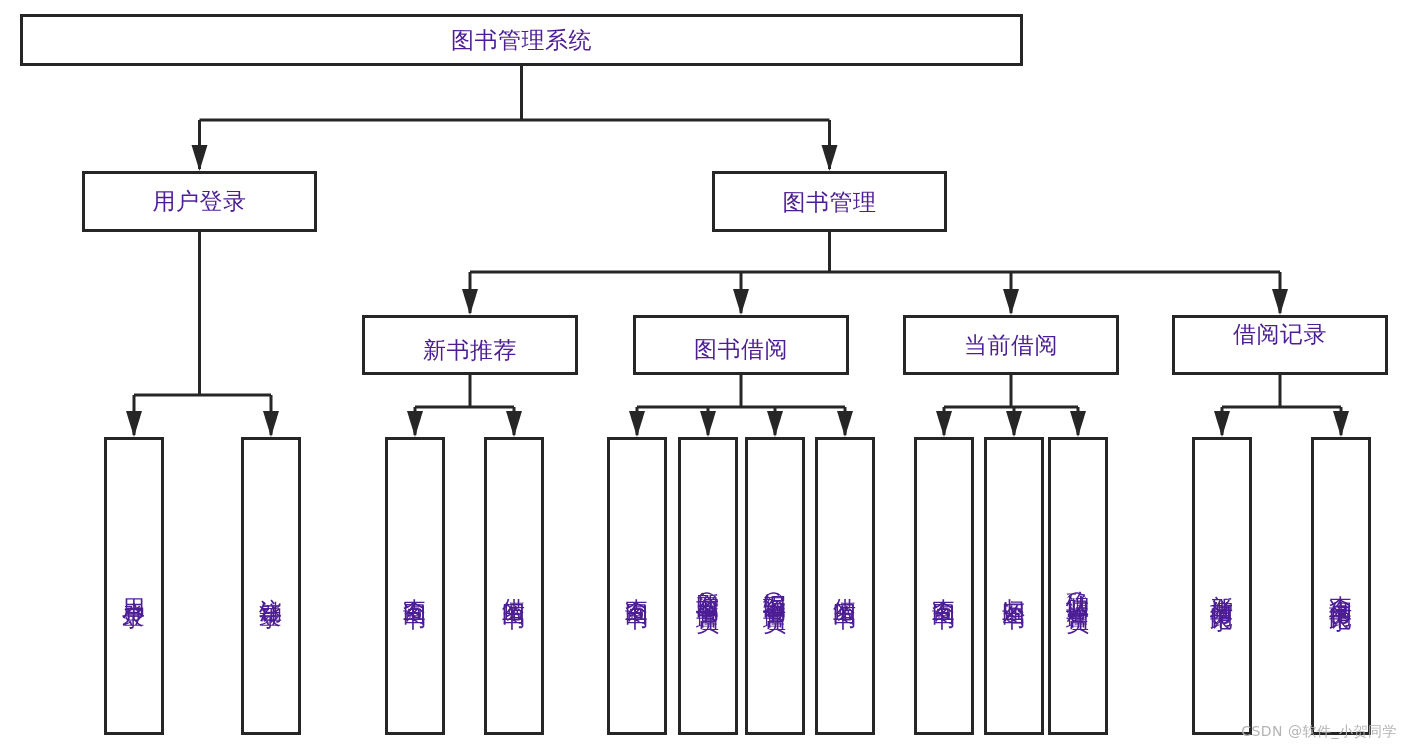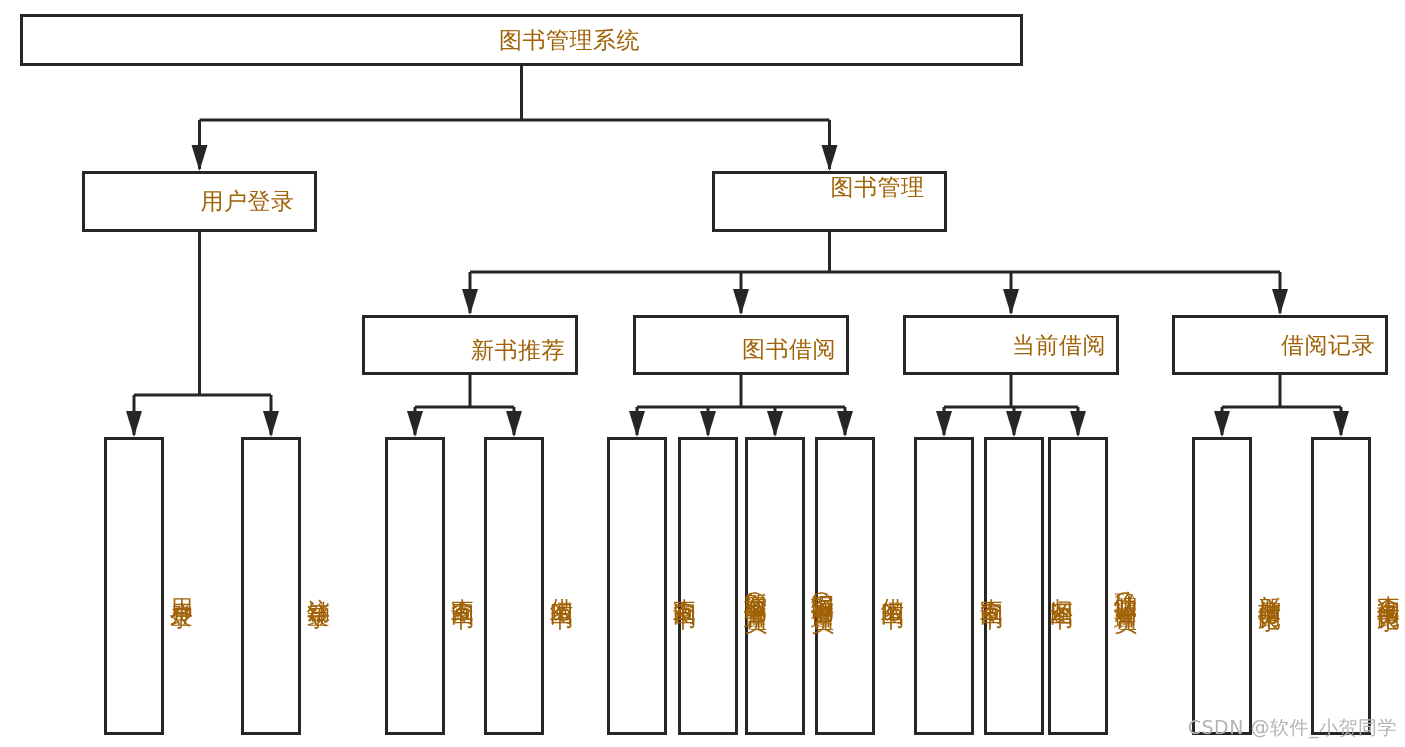--- a/index.html
+++ b/index.html
@@ -35,14 +35,13 @@
     display: flex;
     align-items: center;
     justify-content: center;
-    color: #a16207;
+    color: #4c1d95;
     font-family: "DejaVu Sans", "Liberation Sans", sans-serif;
     font-size: 23px;
     line-height: 1.05;
     letter-spacing: 0.5px;
     white-space: nowrap;
     pointer-events: none;
-    padding-left: 48px;
   }
   .node-label.vertical {
     writing-mode: vertical-rl;

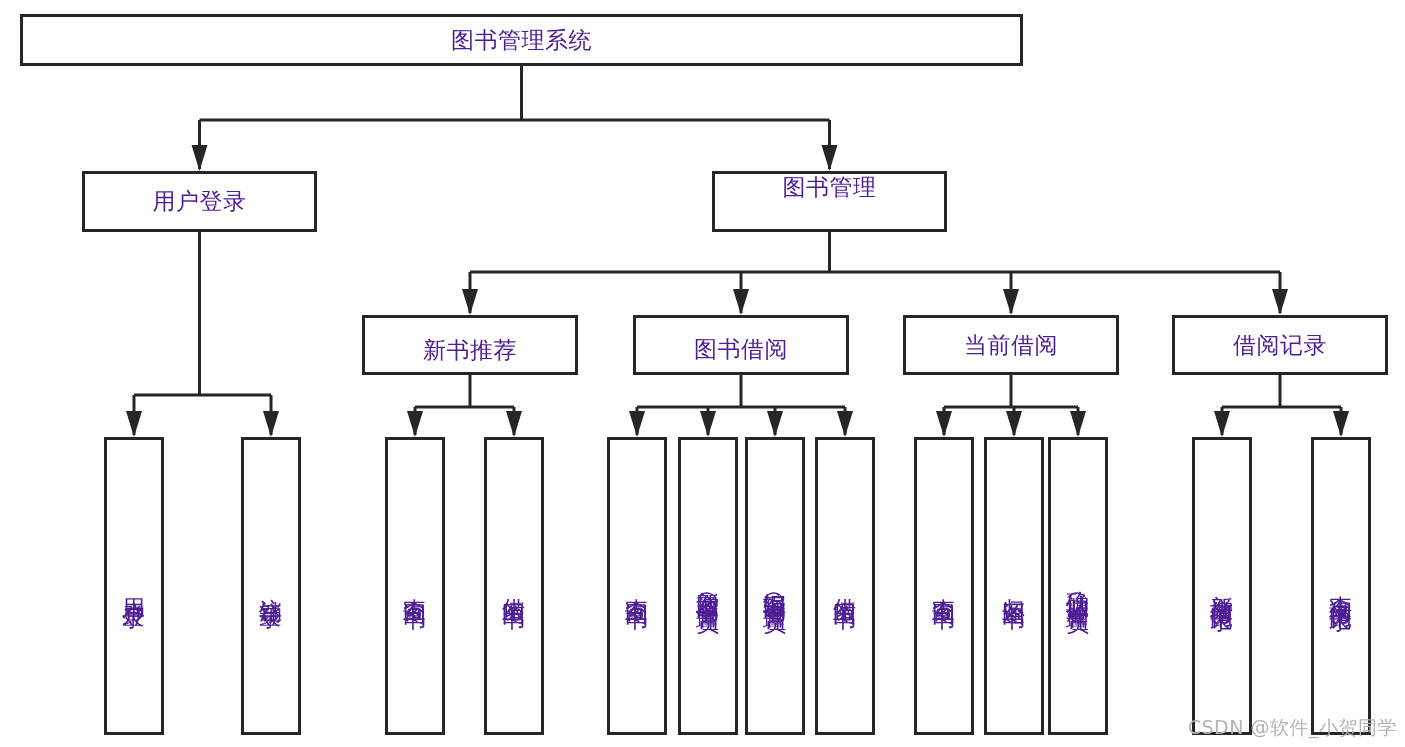--- a/index.html
+++ b/index.html
@@ -195,7 +195,7 @@
   <div id="labels-layer">
       <div class="node-label" style="left: 20px; top: 14px; width: 1003px; height: 52px;">图书管理系统</div>
       <div class="node-label" style="left: 82px; top: 171px; width: 235px; height: 61px;">用户登录</div>
-      <div class="node-label" style="left: 712px; top: 157px; width: 235px; height: 61px; border-radius: 26px;">图书管理</div>
+      <div class="node-label" style="left: 712px; top: 172px; width: 235px; height: 61px; border-radius: 26px;">图书管理</div>
       <div class="node-label" style="left: 362px; top: 315px; width: 216px; height: 71px;">新书推荐</div>
       <div class="node-label" style="left: 633px; top: 319px; width: 216px; height: 60px;">图书借阅</div>
       <div class="node-label" style="left: 903px; top: 315px; width: 216px; height: 60px; text-align: right;">当前借阅</div>

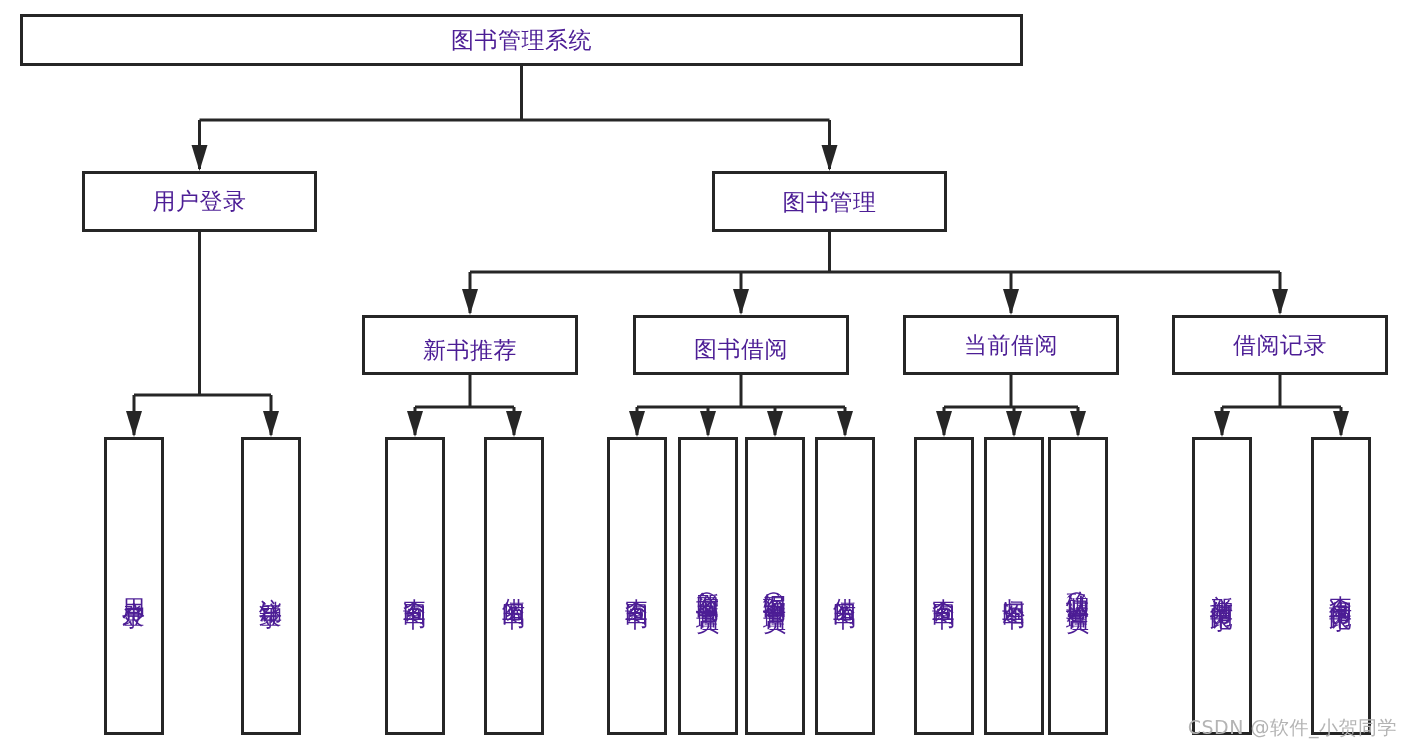--- a/index.html
+++ b/index.html
@@ -199,7 +199,7 @@
       <div class="node-label" style="left: 362px; top: 315px; width: 216px; height: 71px;">新书推荐</div>
       <div class="node-label" style="left: 633px; top: 319px; width: 216px; height: 60px;">图书借阅</div>
       <div class="node-label" style="left: 903px; top: 315px; width: 216px; height: 60px; text-align: right;">当前借阅</div>
-      <div class="node-label" style="left: 1172px; top: 315px; width: 216px; height: 60px;">借阅记录</div>
+      <div class="node-label" style="left: 1172px; top: 304px; width: 216px; height: 60px;">借阅记录</div>
       <div class="node-label vertical" style="left: 104px; top: 437px; width: 60px; height: 298px;">用户登录</div>
       <div class="node-label vertical" style="left: 241px; top: 437px; width: 60px; height: 298px;">注销登录</div>
       <div class="node-label vertical" style="left: 385px; top: 437px; width: 60px; height: 298px;">查询图书</div>

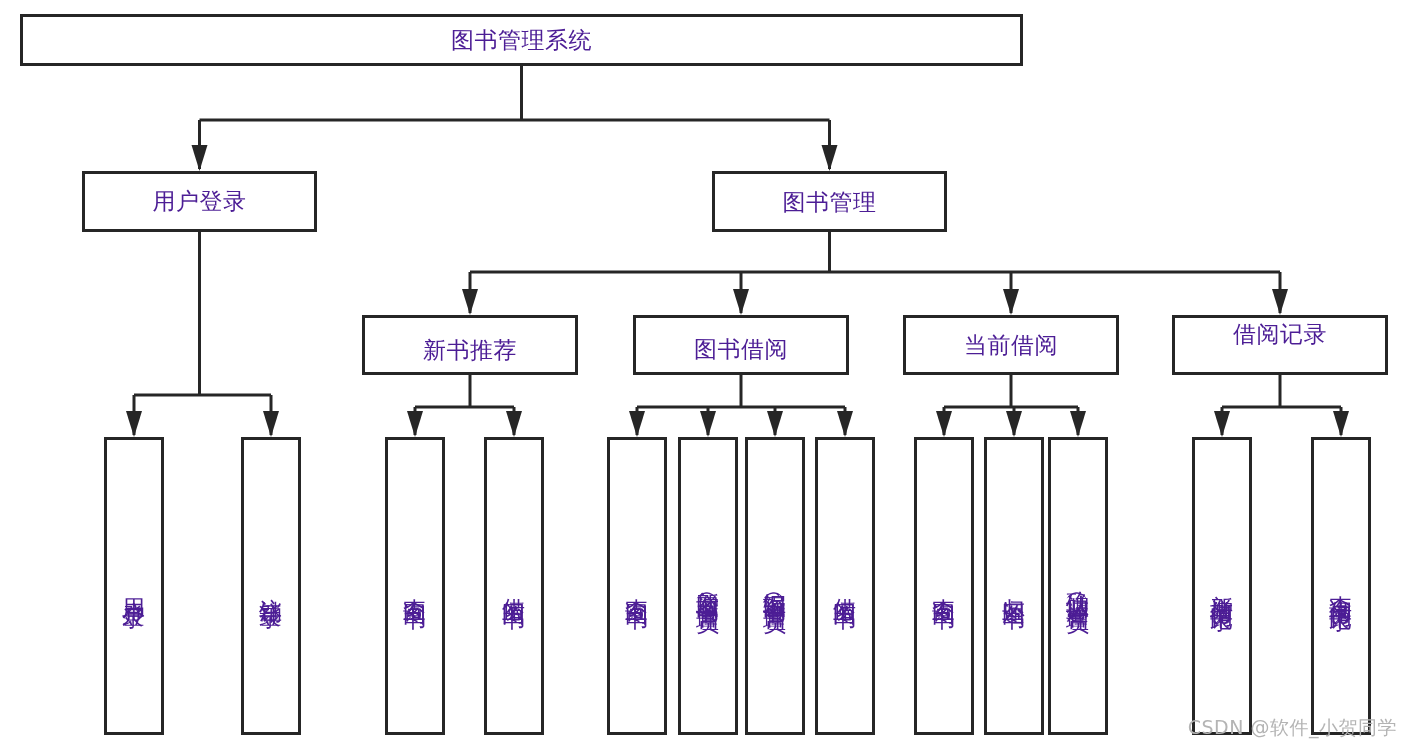--- a/index.html
+++ b/index.html
@@ -62,7 +62,7 @@
     right: 8px;
     bottom: 6px;
     color: #b4b4b4;
-    font-size: 19px;
+    font-size: 14px;
     font-family: "DejaVu Sans", "Liberation Sans", sans-serif;
     letter-spacing: 0.5px;
     white-space: nowrap;

